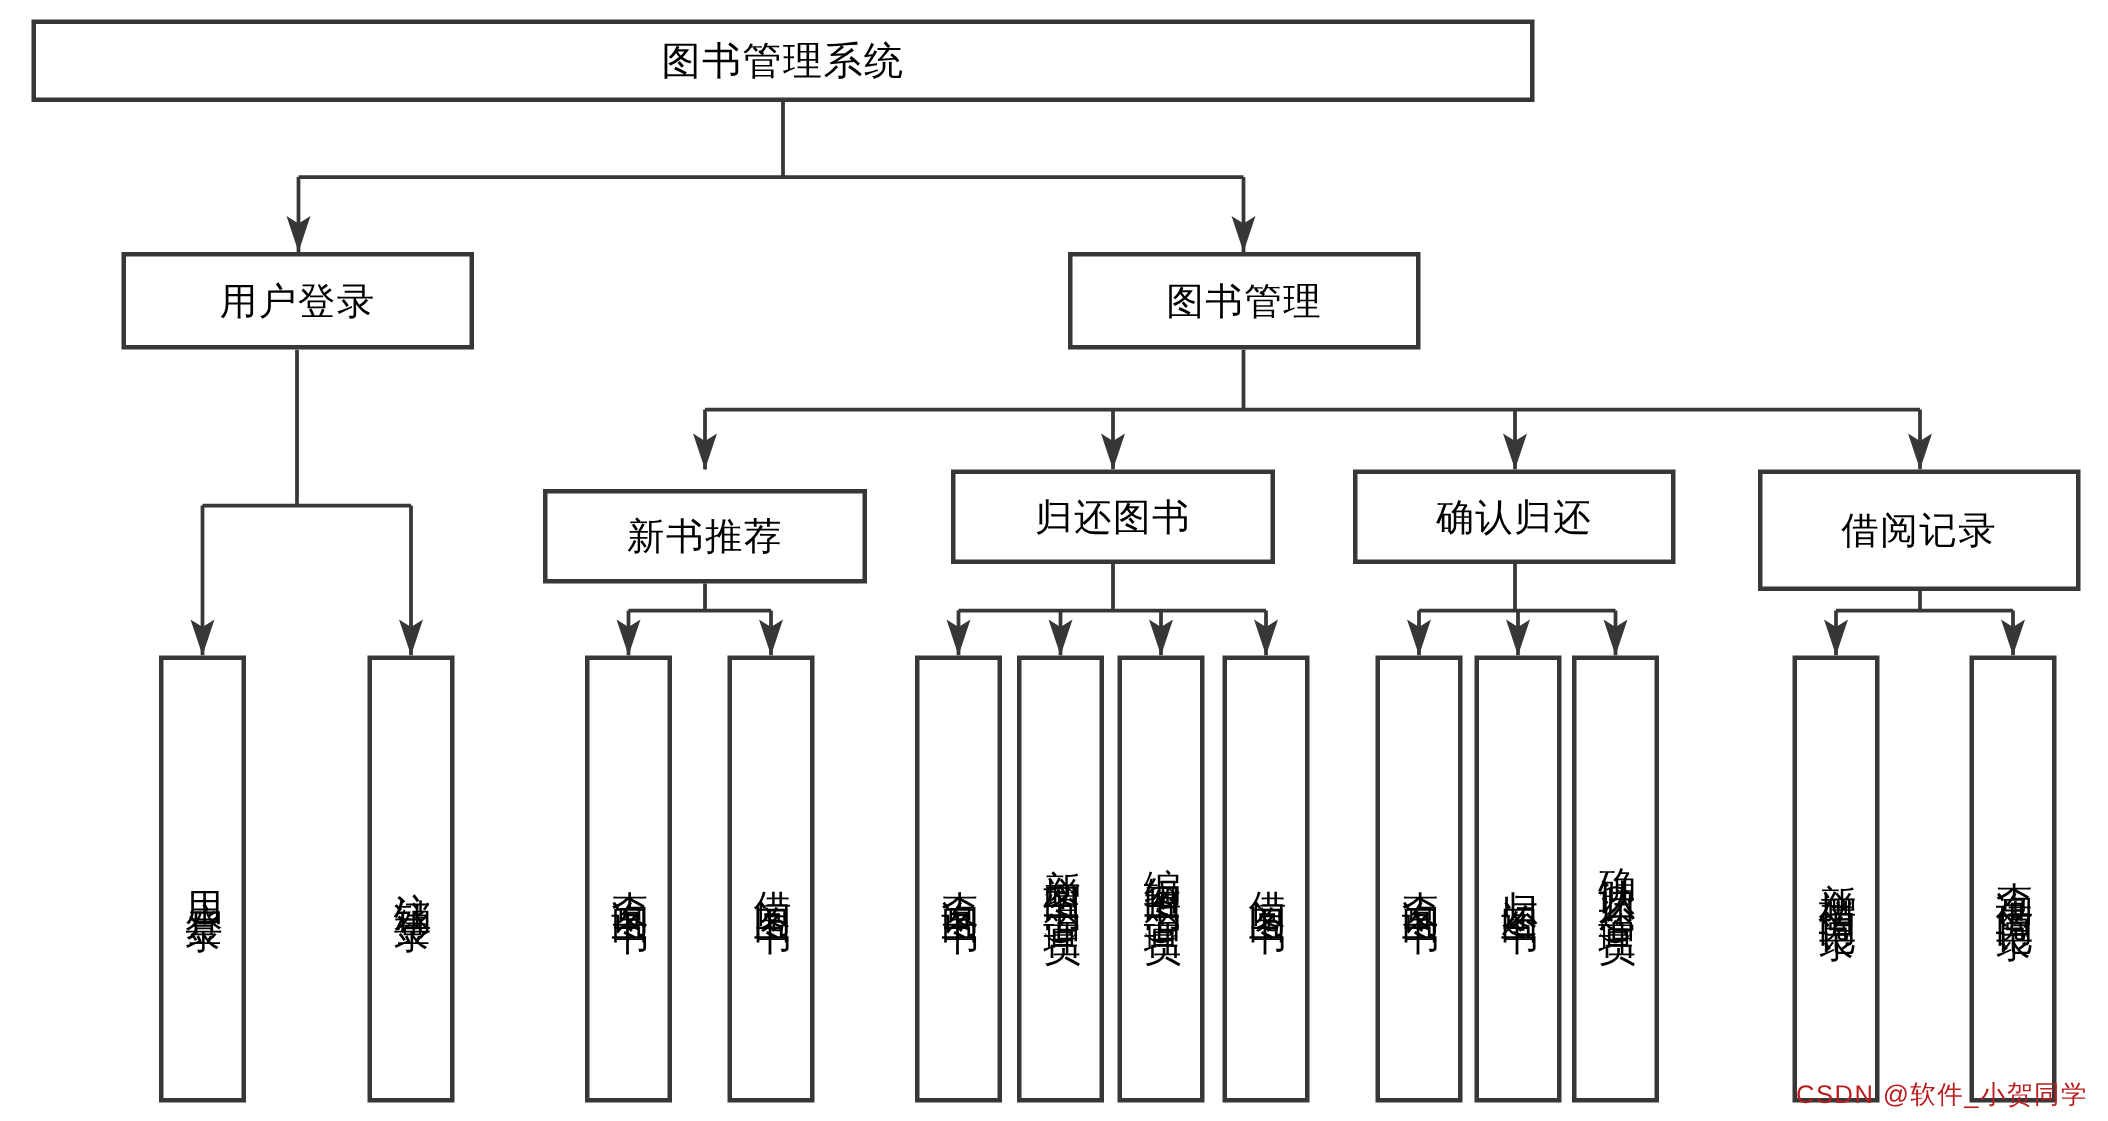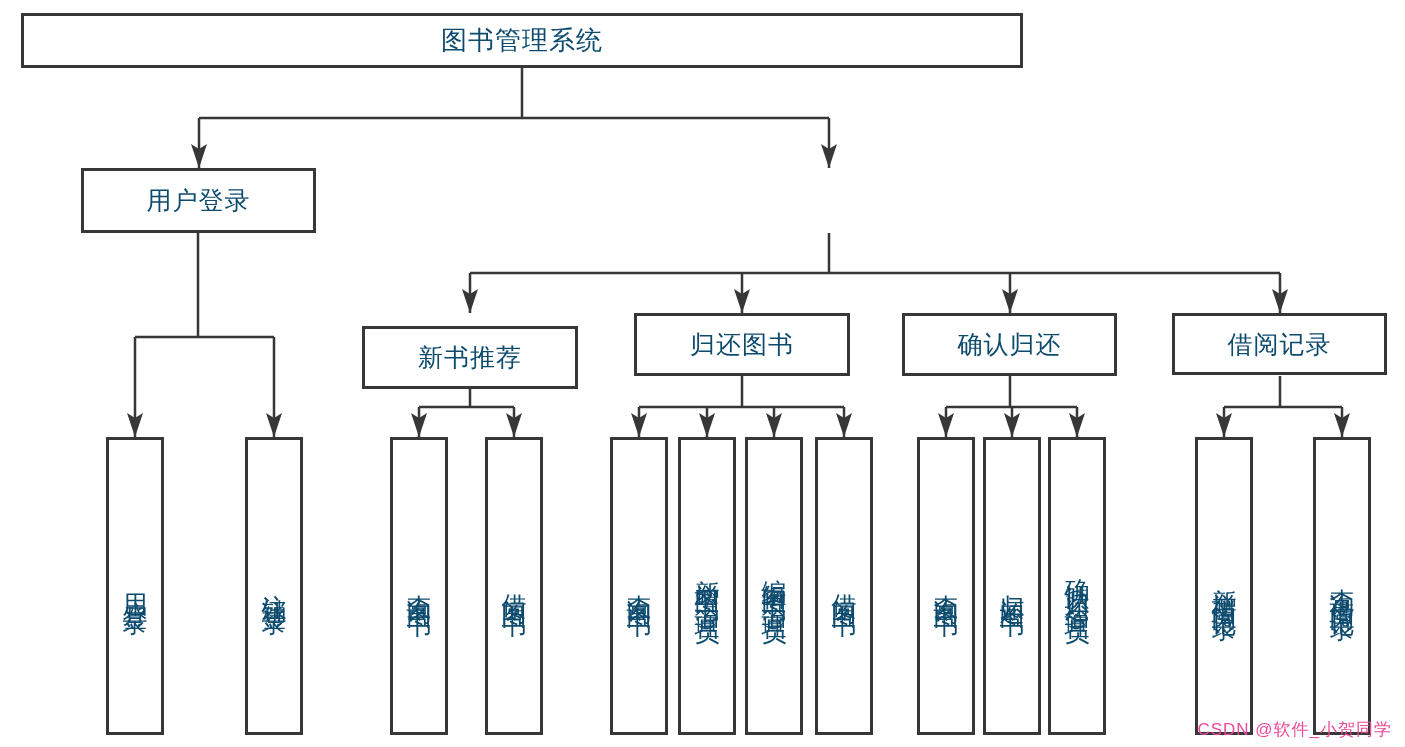--- a/index.html
+++ b/index.html
@@ -25,7 +25,7 @@
     align-items: center;
     justify-content: center;
     font-size: 25px;
-    color: #0c4a6e;
+    color: #000000;
     letter-spacing: 1px;
     white-space: nowrap;
   }

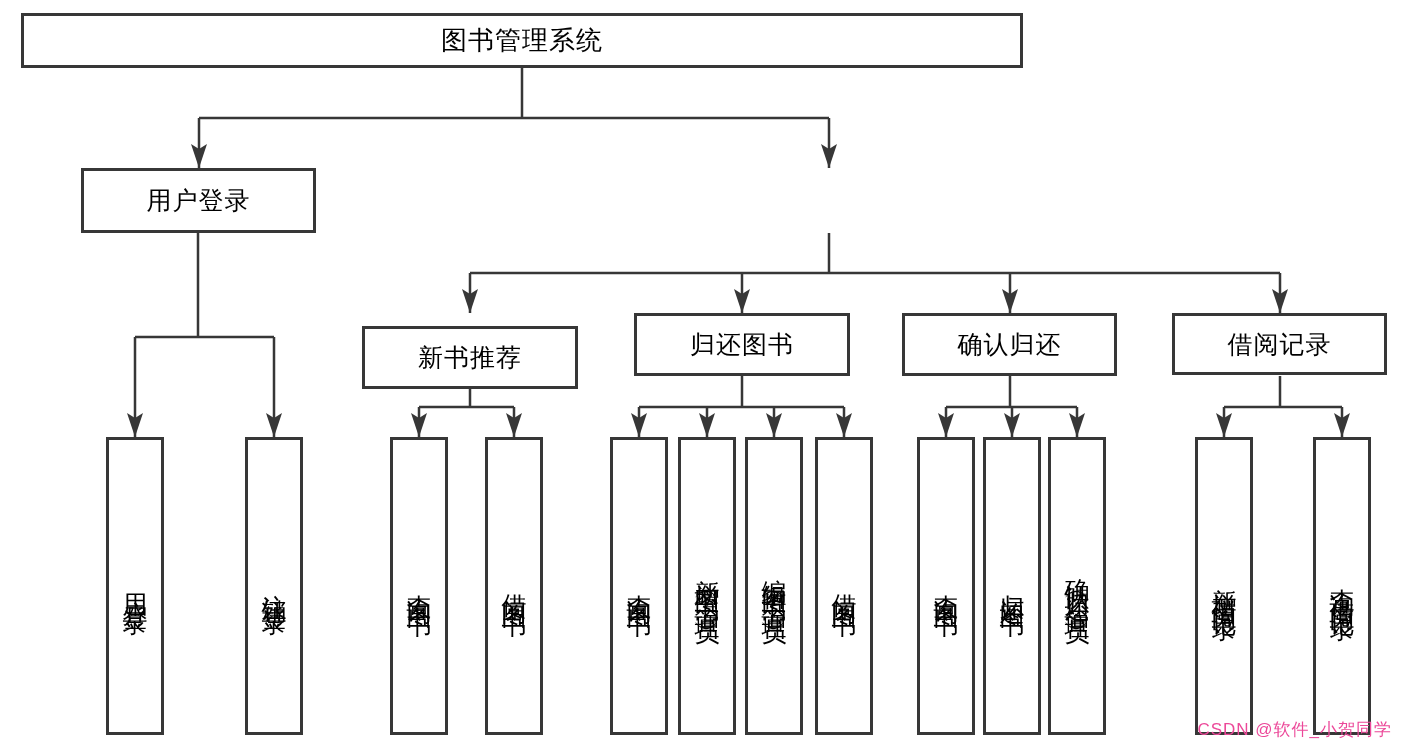--- a/index.html
+++ b/index.html
@@ -95,6 +95,7 @@
   <div class="node root" style="left:21px; top:13px; width:1002px; height:55px">图书管理系统</div>
 
   <div class="node" style="left:81px; top:168px; width:235px; height:65px">用户登录</div>
+  <div class="node" style="left:712px; top:168px; width:235px; height:65px">图书管理</div>
 
   <div class="node" style="left:362px; top:326px; width:216px; height:63px">新书推荐</div>
   <div class="node" style="left:634px; top:313px; width:216px; height:63px">归还图书</div>

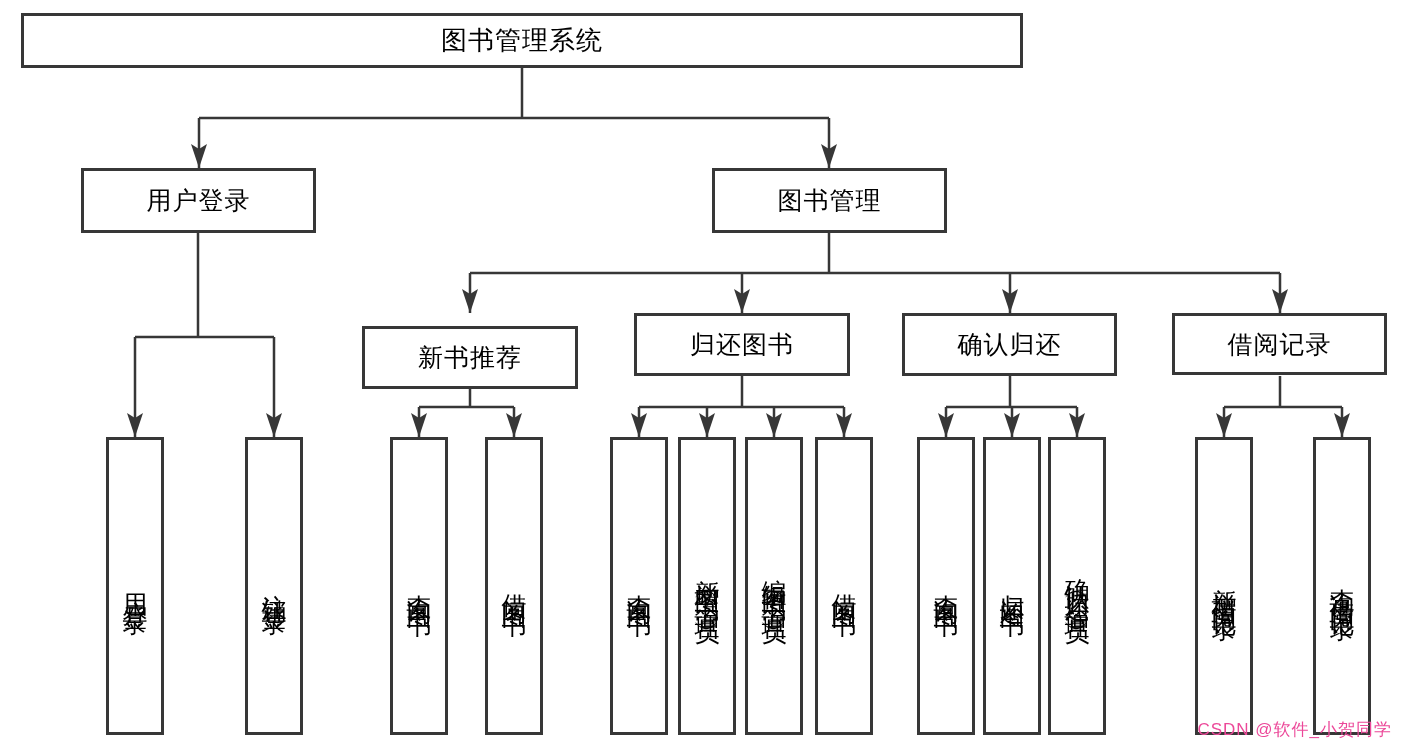--- a/index.html
+++ b/index.html
@@ -100,7 +100,7 @@
   <div class="node" style="left:362px; top:326px; width:216px; height:63px">新书推荐</div>
   <div class="node" style="left:634px; top:313px; width:216px; height:63px">归还图书</div>
   <div class="node" style="left:902px; top:313px; width:215px; height:63px">确认归还</div>
-  <div class="node" style="left:1172px; top:313px; width:215px; height:62px">借阅记录</div>
+  <div class="node" style="left:1172px; top:313px; width:215px; height:81px">借阅记录</div>
 
   <div class="node vnode" style="left:106px; top:437px; width:58px; height:298px">用户登录</div>
   <div class="node vnode" style="left:245px; top:437px; width:58px; height:298px">注销登录</div>

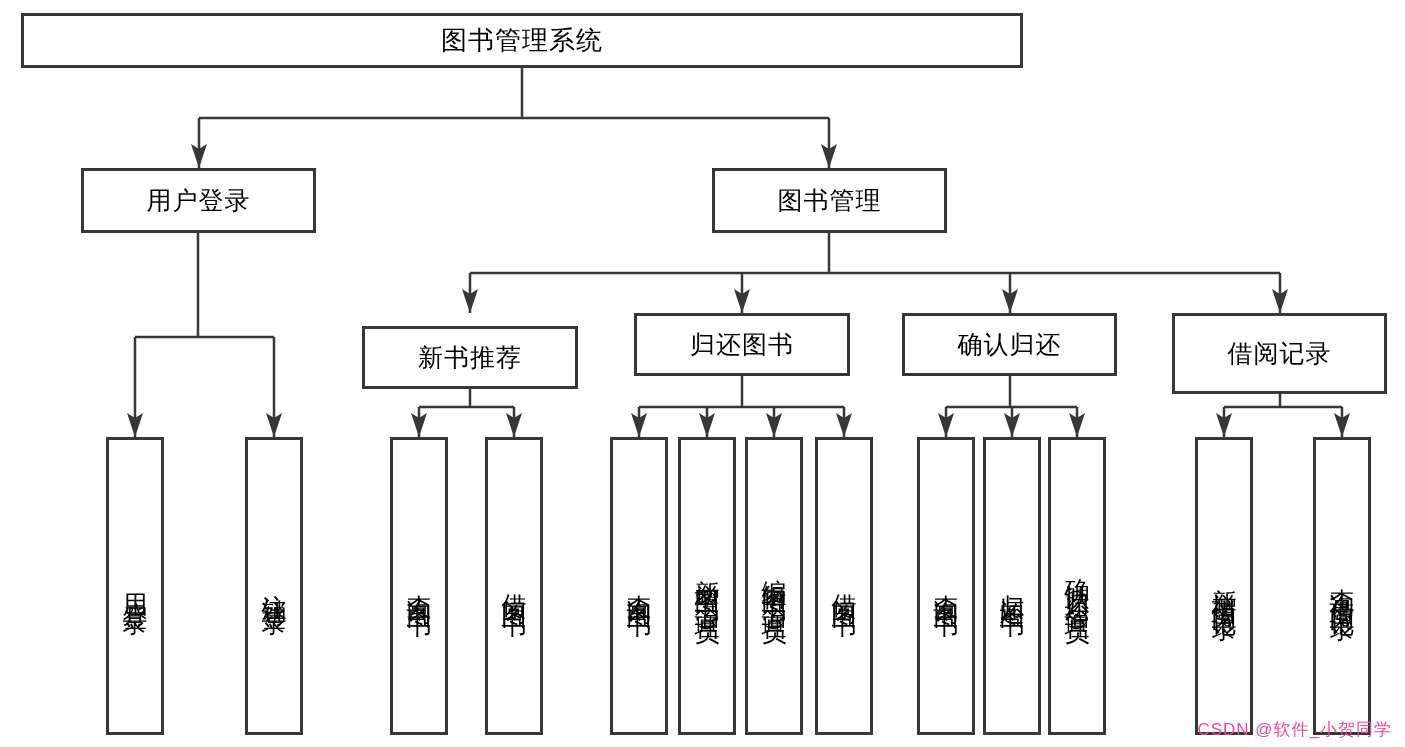--- a/index.html
+++ b/index.html
@@ -43,7 +43,7 @@
     bottom: 6px;
     font-size: 17px;
     letter-spacing: 1px;
-    color: #ec4899;
+    color: #b91c1c;
     z-index: 5;
   }
 </style>

